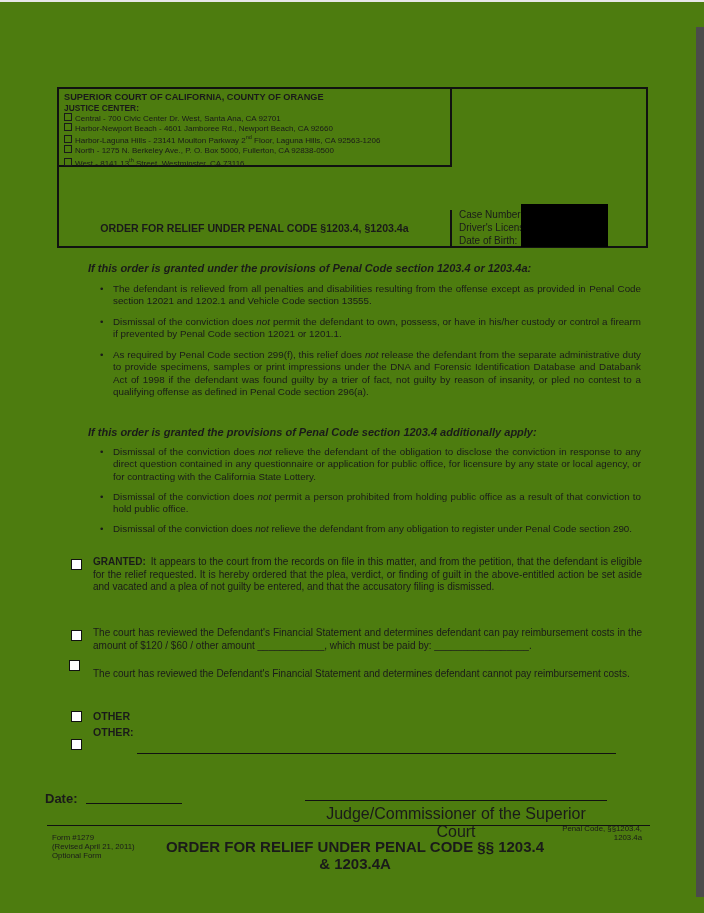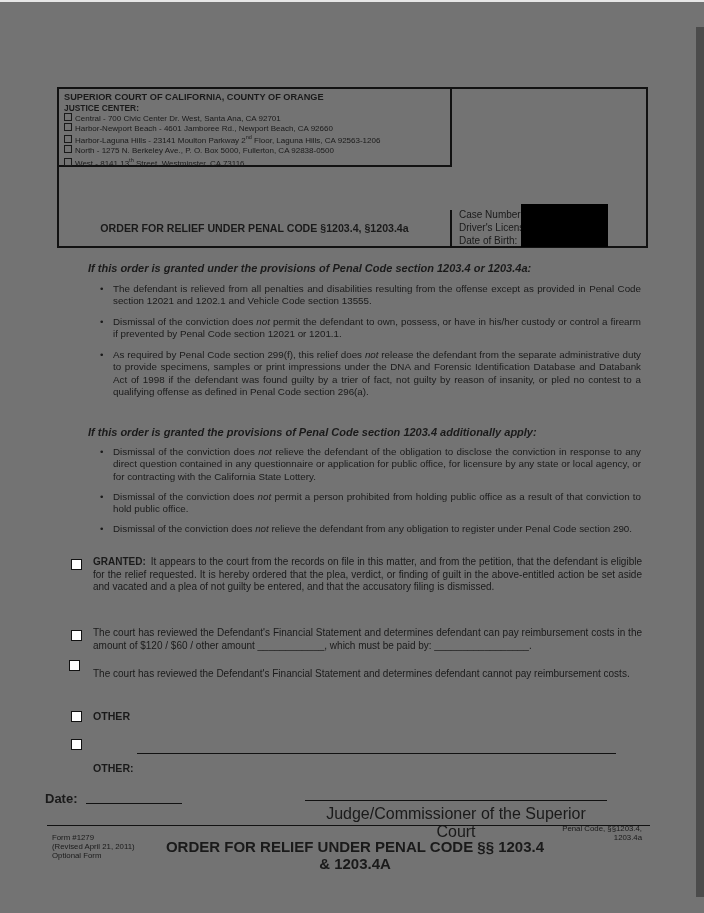--- a/index.html
+++ b/index.html
@@ -4,7 +4,7 @@
 <style>
   html,body{margin:0;padding:0;background:#ffffff;}
   #page{
-    position:relative;width:704px;height:913px;background:#737373;
+    position:relative;width:704px;height:913px;background:#4d7c0f;
     font-family:"Liberation Sans", sans-serif;color:#1a1a1a;overflow:hidden;
   }
   .abs{position:absolute;}

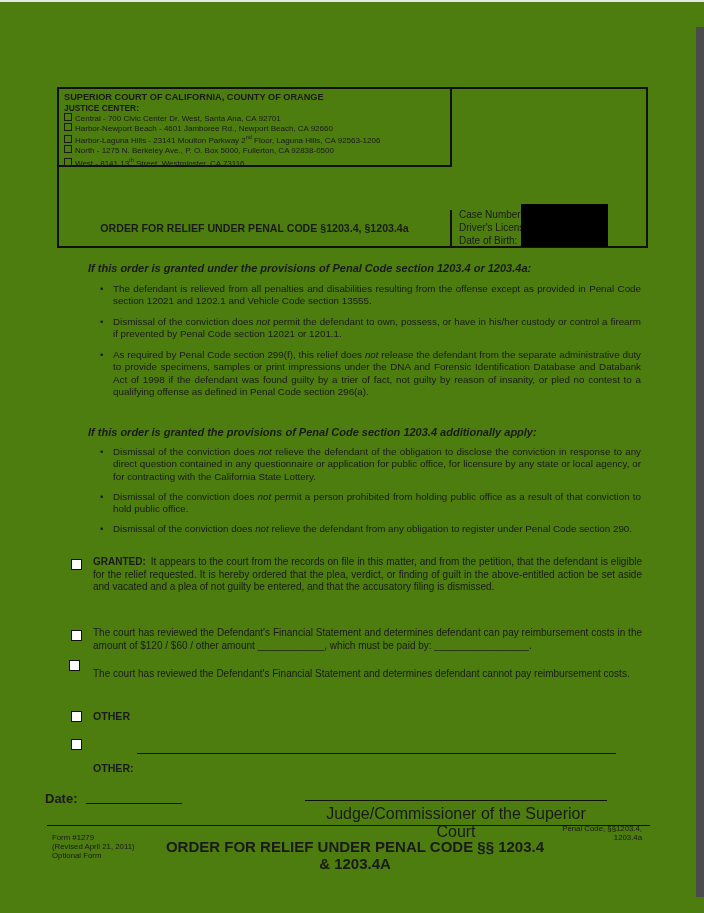--- a/index.html
+++ b/index.html
@@ -151,7 +151,7 @@
   <div class="abs chk-label" style="left:93px;top:710px;">OTHER</div>
 
   <div class="checkbox" style="left:71px;top:739px;"></div>
-  <div class="abs chk-label" style="left:93px;top:762px;">OTHER:</div>
+  <div class="abs chk-label" style="left:93px;top:726px;">OTHER:</div>
   <div class="line" style="left:137px;top:738px;width:479px;height:15px;"></div>
 
   <div class="abs" style="left:45px;top:791px;font-size:13px;font-weight:bold;">Date:</div>

